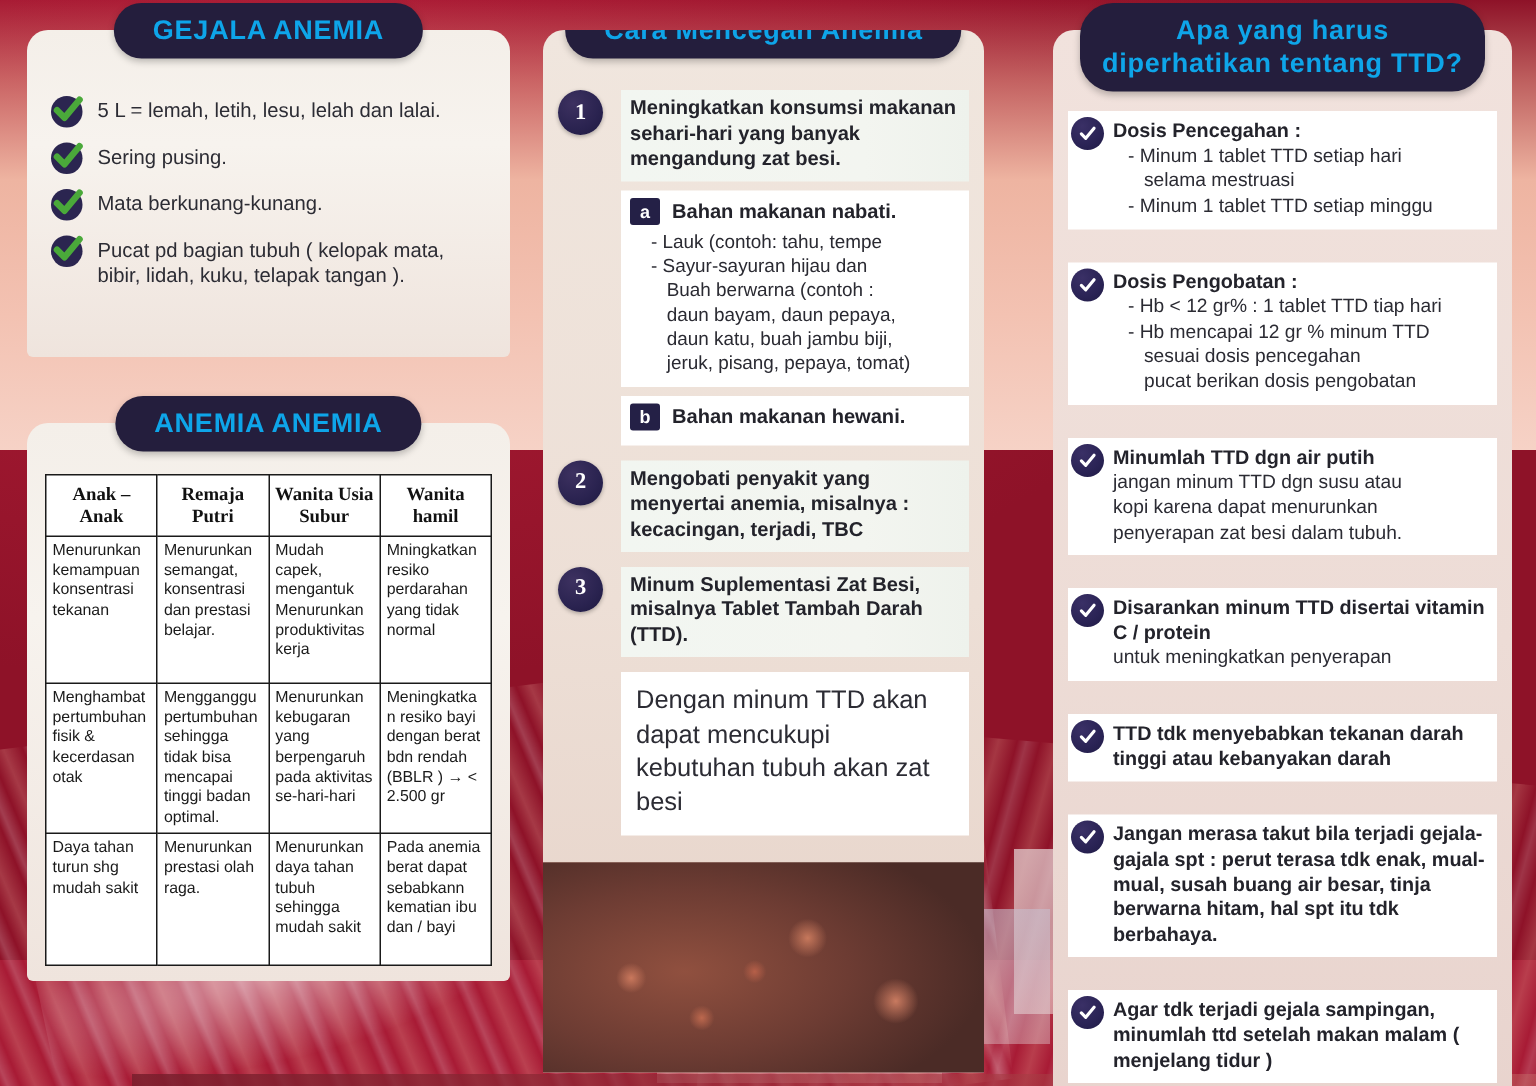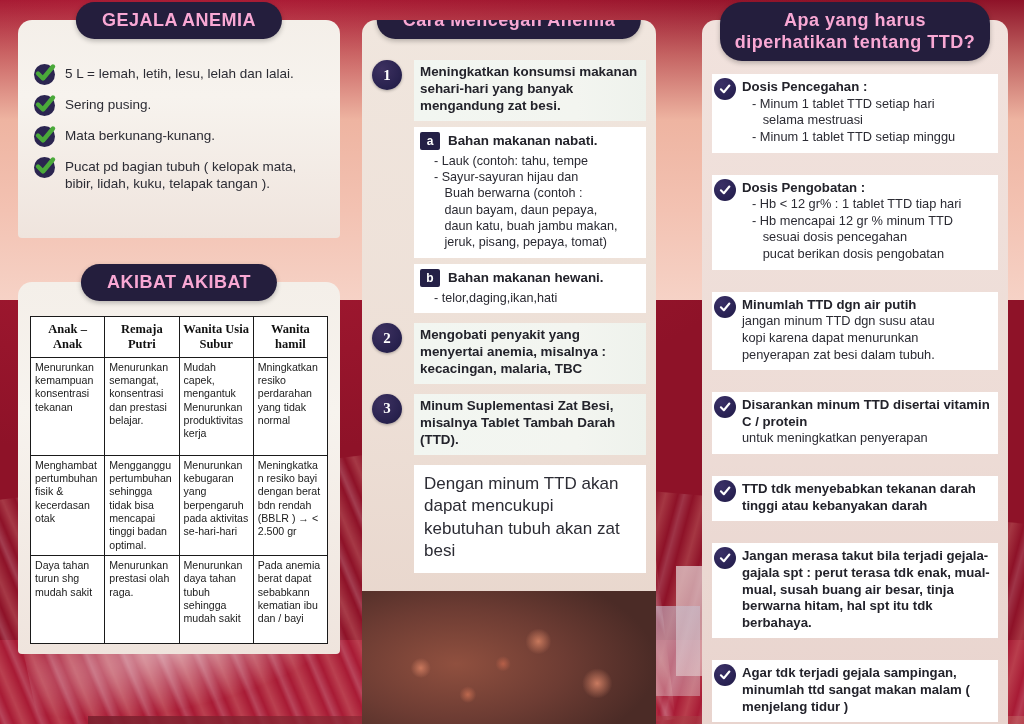--- a/index.html
+++ b/index.html
@@ -148,7 +148,7 @@
     top: -18px;
     transform: translateX(-50%);
     background: #241e3d;
-    color: #f9a8d4;
+    color: #0ea5e9;
     border-radius: 22px;
     padding: 8px 26px;
     font-size: 18px;

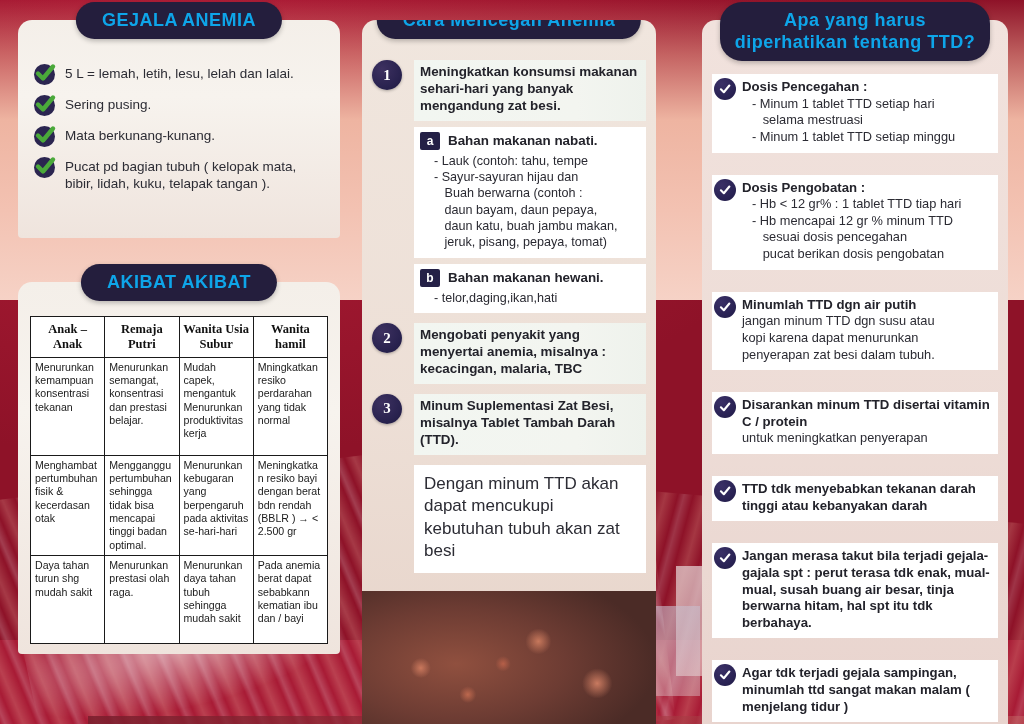--- a/index.html
+++ b/index.html
@@ -413,7 +413,7 @@
             <div class="ln">- Sayur-sayuran hijau dan</div>
             <div class="ln">   Buah berwarna (contoh :</div>
             <div class="ln">   daun bayam, daun pepaya,</div>
-            <div class="ln">   daun katu, buah jambu makan,</div>
+            <div class="ln">   daun katu, buah jambu biji,</div>
             <div class="ln">   jeruk, pisang, pepaya, tomat)</div>
           </div>
         </div>

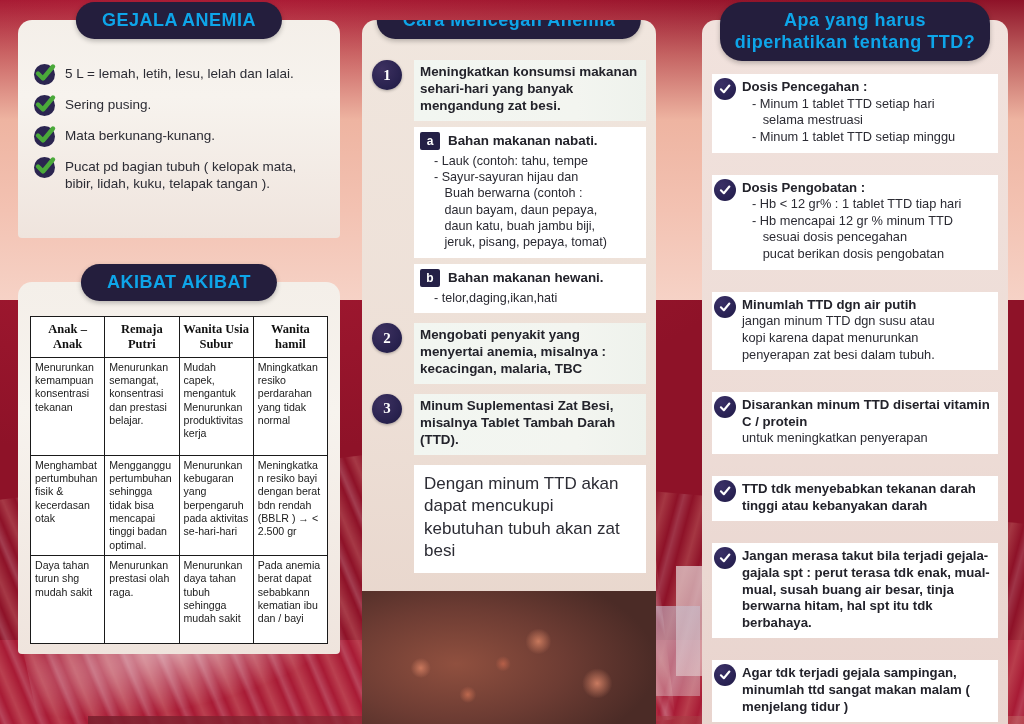--- a/index.html
+++ b/index.html
@@ -359,7 +359,7 @@
     </div>
 
     <div class="card" id="card-akibat">
-      <div class="pill">AKIBAT AKIBAT</div>
+      <div class="pill">ANEMIA ANEMIA</div>
 
       <table class="akibat">
         <thead>

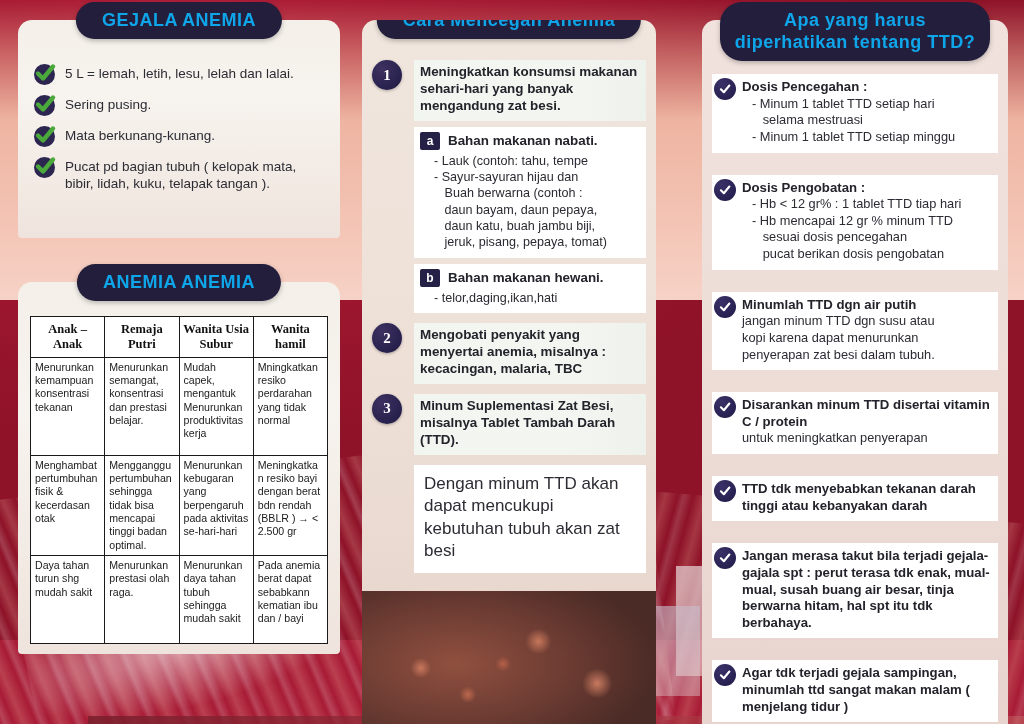--- a/index.html
+++ b/index.html
@@ -423,9 +423,6 @@
             <span class="tag">b</span>
             <span class="sub-title">Bahan makanan hewani.</span>
           </div>
-          <div class="sub-lines">
-            <div class="ln">- telor,daging,ikan,hati</div>
-          </div>
         </div>
       </div>
 

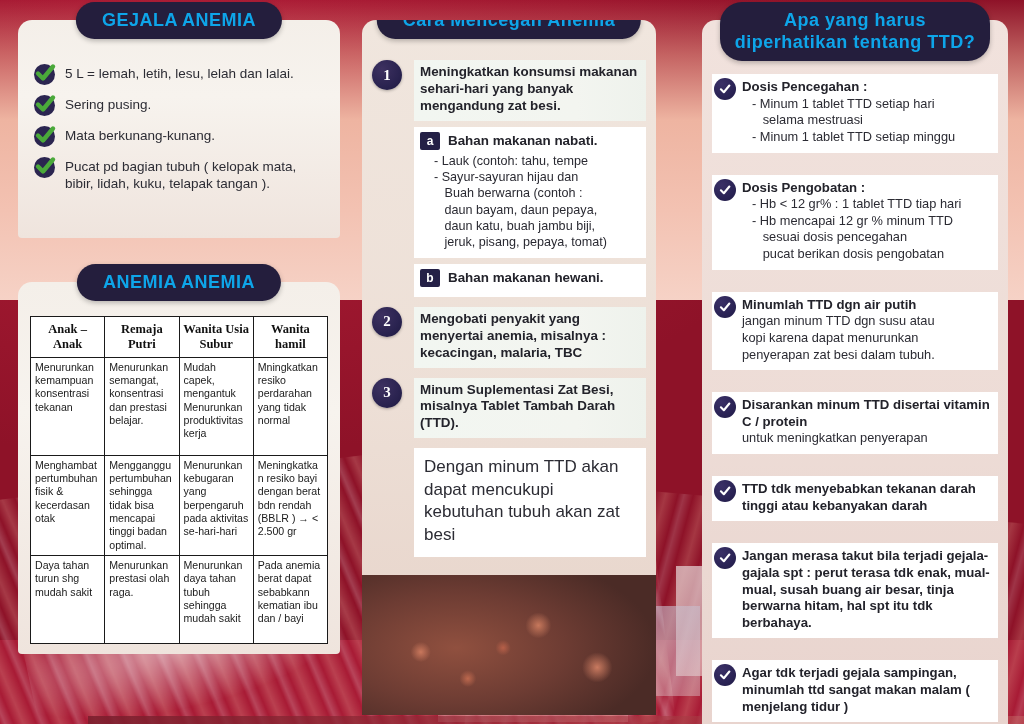--- a/index.html
+++ b/index.html
@@ -428,7 +428,7 @@
 
       <div class="step">
         <div class="step-num">2</div>
-        <div class="step-head">Mengobati penyakit yang menyertai anemia, misalnya : kecacingan, malaria, TBC</div>
+        <div class="step-head">Mengobati penyakit yang menyertai anemia, misalnya : kecacingan, terjadi, TBC</div>
       </div>
 
       <div class="step">

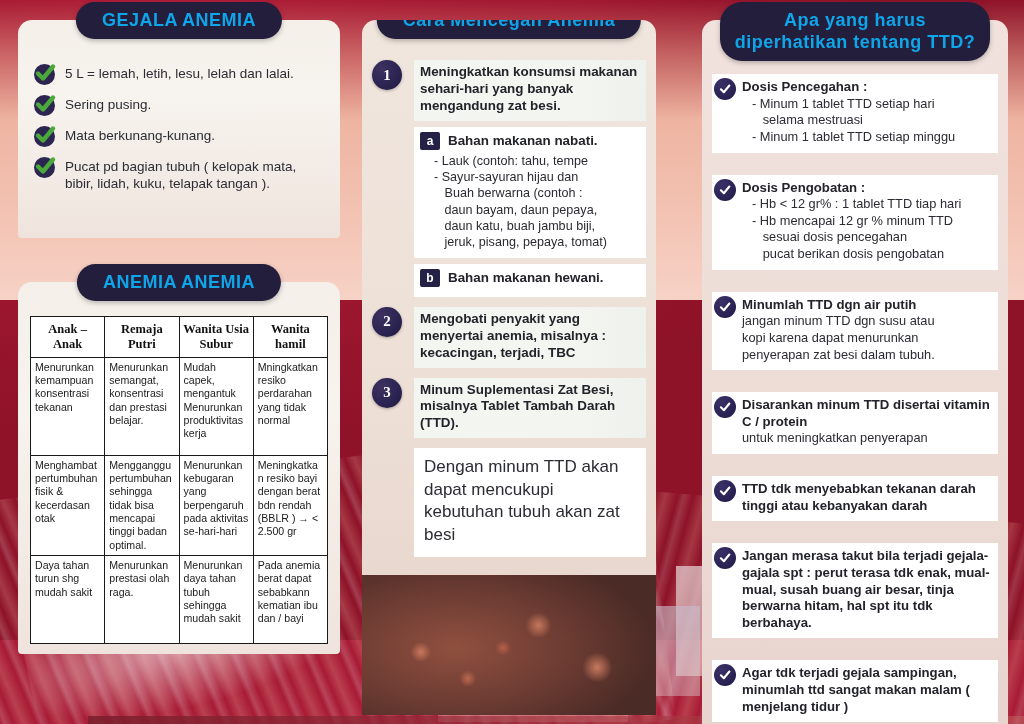--- a/index.html
+++ b/index.html
@@ -525,7 +525,7 @@
               <path d="M5 12.5 L10 17.5 L19.5 6" fill="none" stroke="#ffffff" stroke-width="3.6" stroke-linecap="round" stroke-linejoin="round"></path>
             </svg>
         </span>
-        <div class="ttd-title">Agar tdk terjadi gejala sampingan, minumlah ttd sangat makan malam ( menjelang tidur )</div>
+        <div class="ttd-title">Agar tdk terjadi gejala sampingan, minumlah ttd setelah makan malam ( menjelang tidur )</div>
       </div>
 
     </div>

